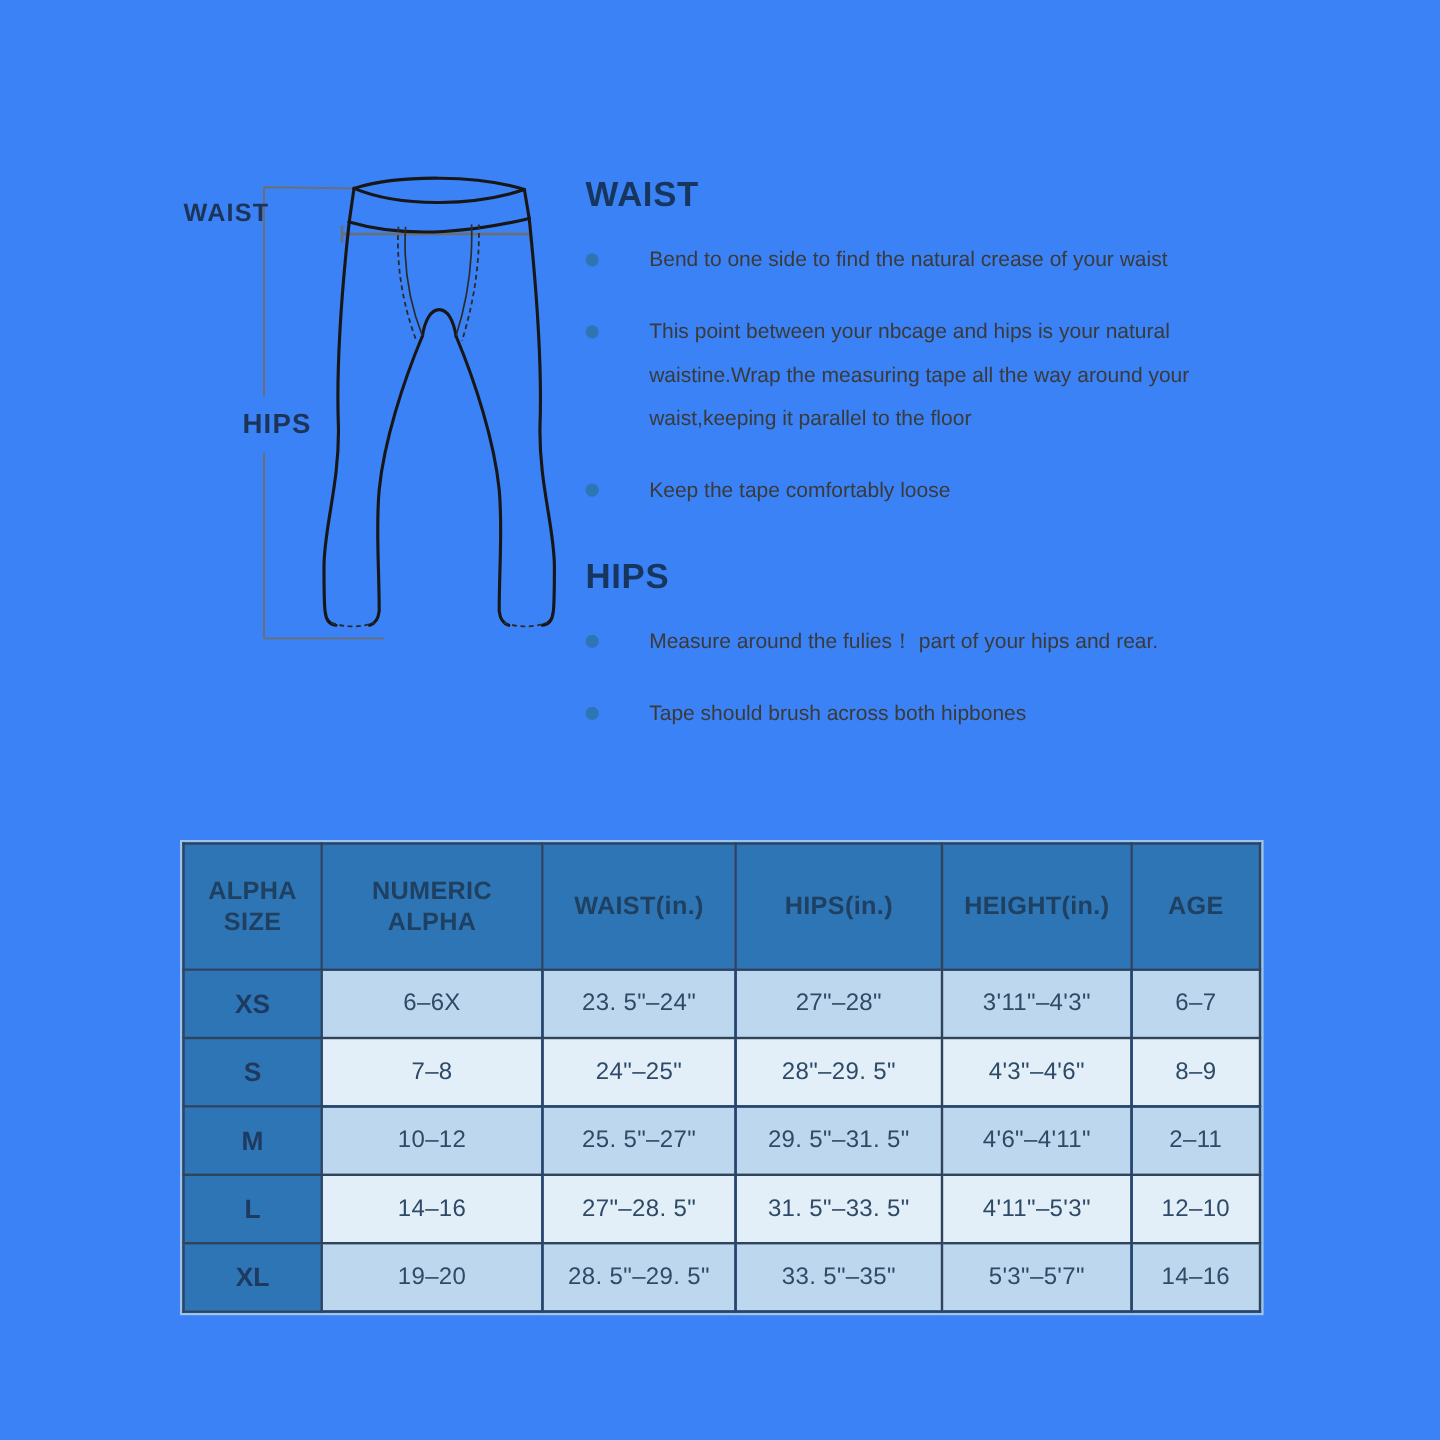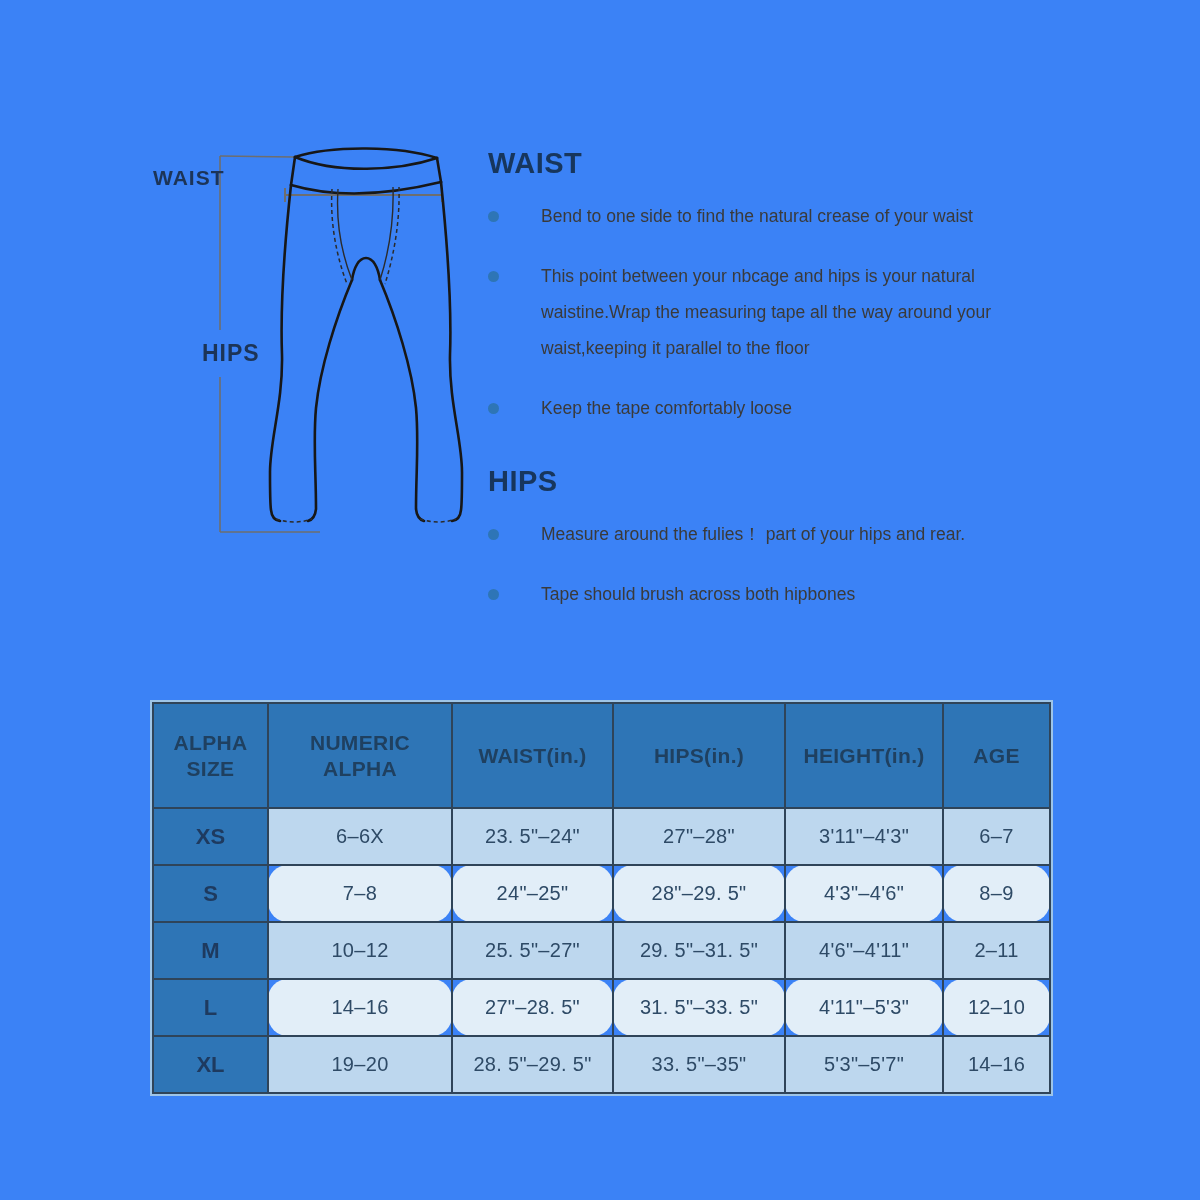--- a/index.html
+++ b/index.html
@@ -49,7 +49,7 @@
     color:#2e4a66;font-size:20px;font-weight:400;letter-spacing:0.3px;
   }
   table.size tbody tr.shadeA td{background:#bdd7ee;}
-  table.size tbody tr.shadeB td{background:#e2eef8;border-radius:20px;}
+  table.size tbody tr.shadeB td{background:#e2eef8;}
 </style>
 </head>
 <body>

